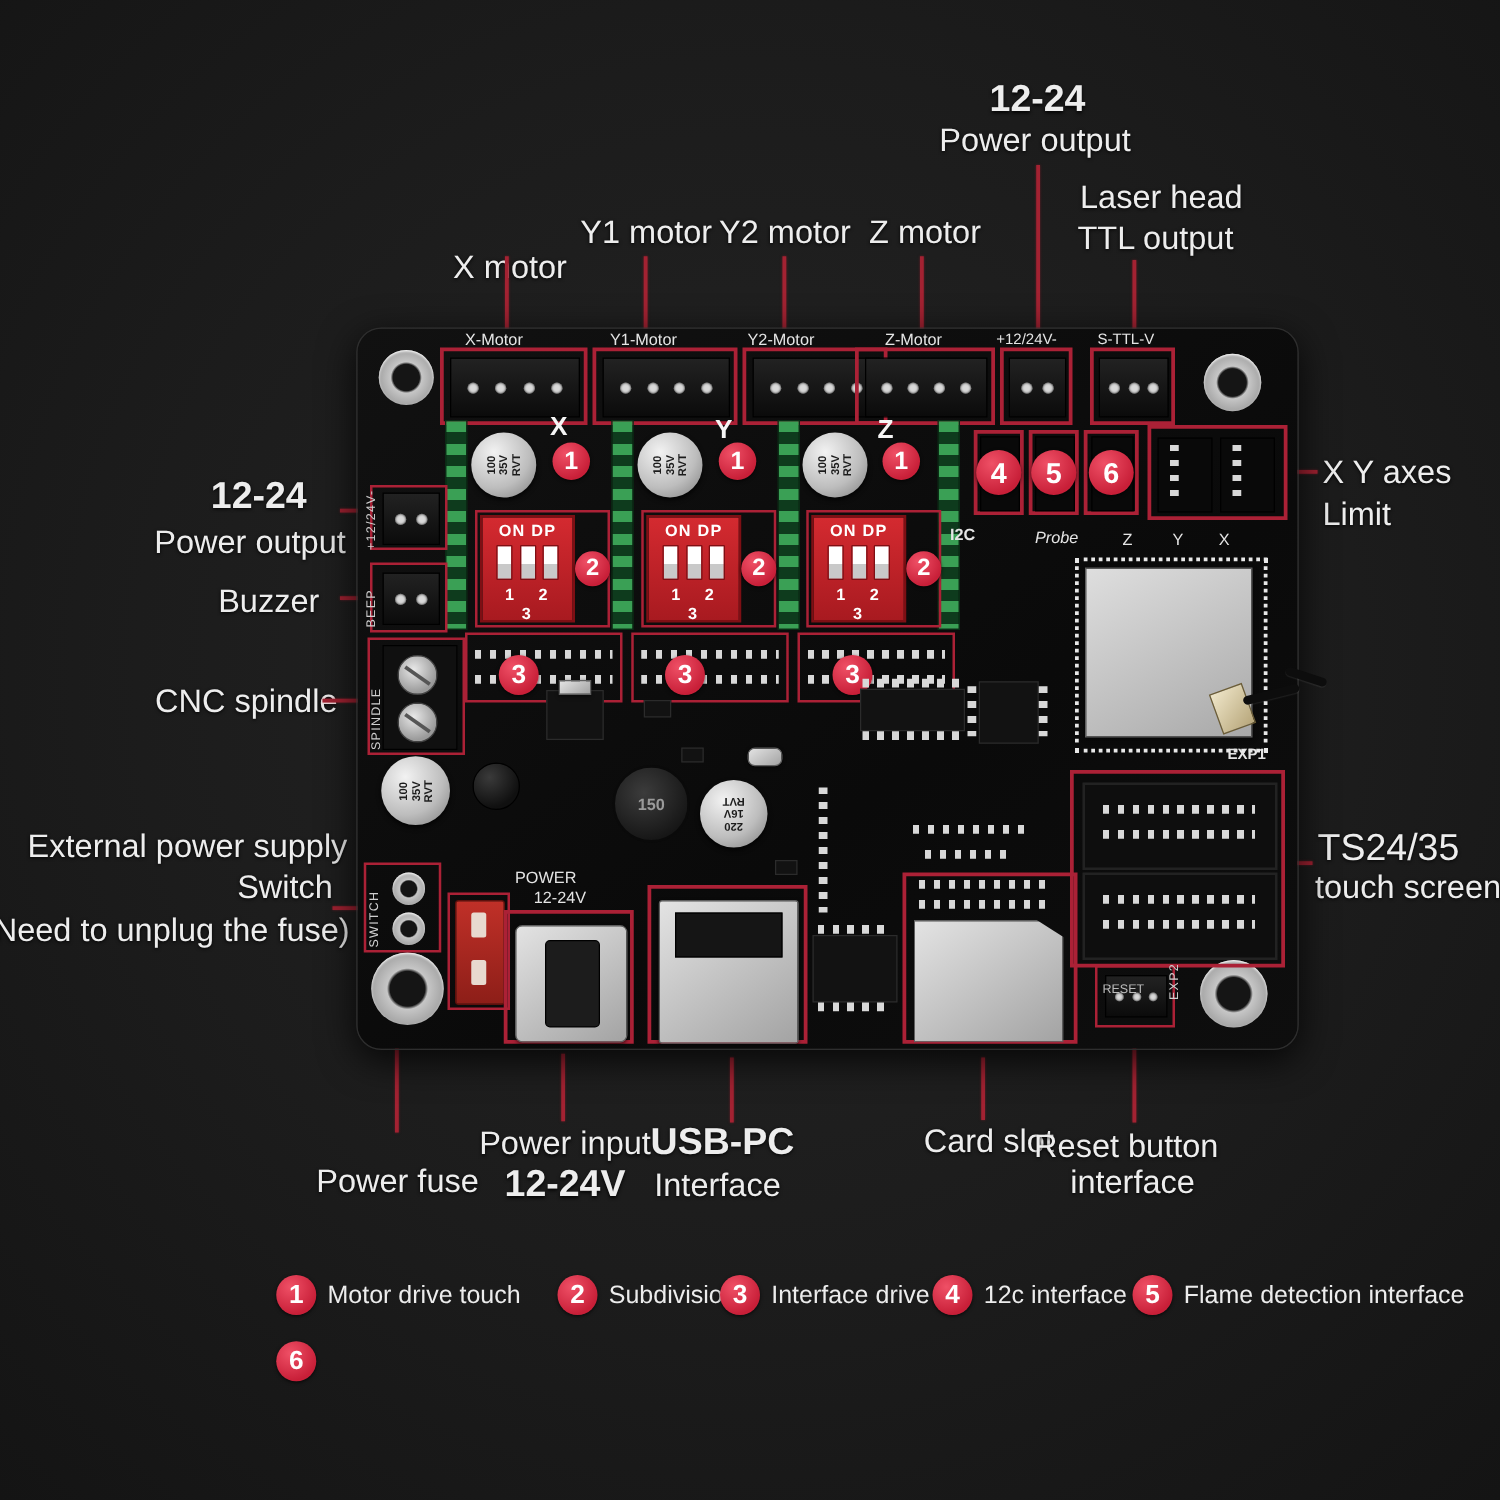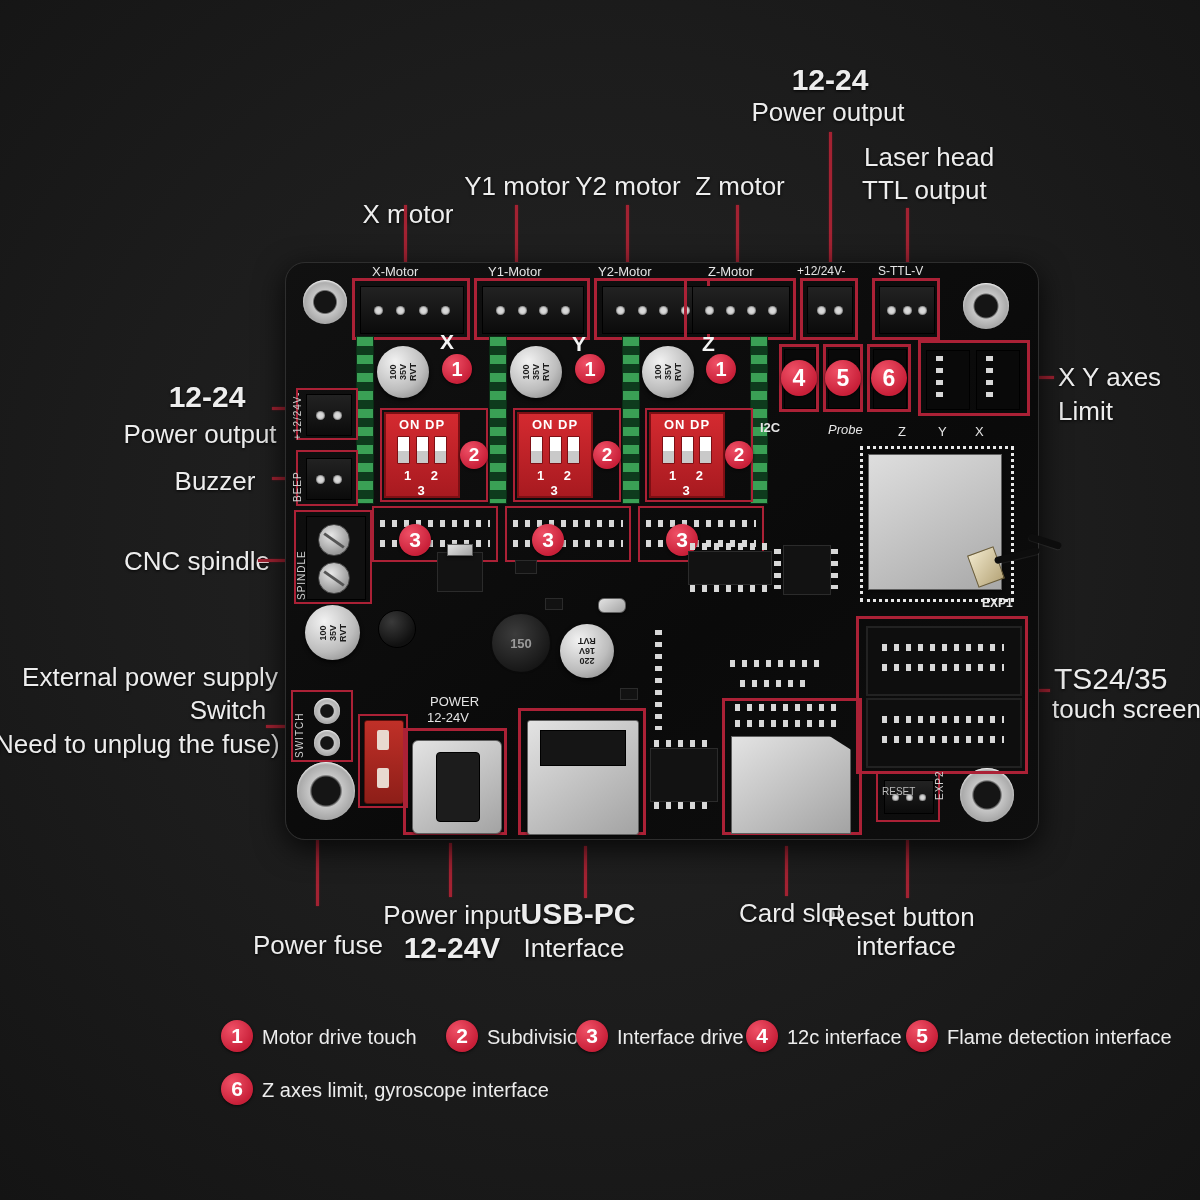--- a/index.html
+++ b/index.html
@@ -263,7 +263,7 @@
   <div style="position:absolute;left:377px;top:730px;width:12px;height:20px;background:#e8d9cf;border-radius:2px;"></div>
   <div style="position:absolute;left:377px;top:768px;width:12px;height:20px;background:#e8d9cf;border-radius:2px;"></div>
 
-  <div class="silk" style="left:430px;top:694px;">POWER</div>
+  <div class="silk" style="left:412px;top:694px;">POWER</div>
   <div class="silk" style="left:427px;top:710px;">12-24V</div>
 
   <div class="redbox" style="left:403px;top:728px;width:104px;height:107px;"></div>

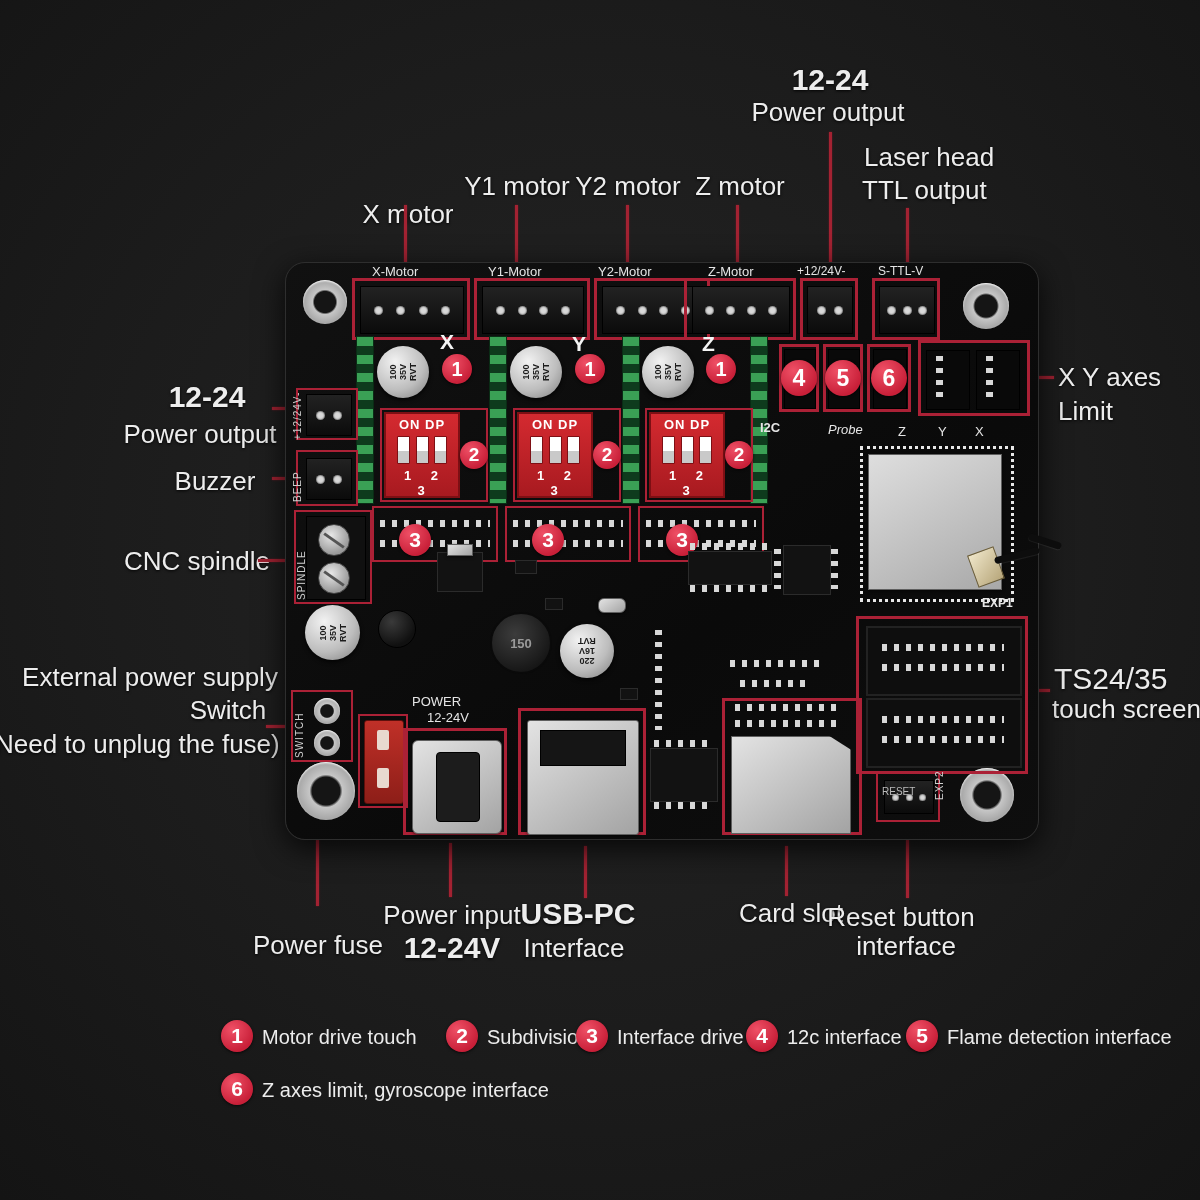--- a/index.html
+++ b/index.html
@@ -341,7 +341,6 @@
   <div class="badge" style="left:906px;top:1020px;width:32px;height:32px;font-size:21px;">5</div>
   <div class="legendTxt" style="left:947px;top:1037px;">Flame detection interface</div>
   <div class="badge" style="left:221px;top:1073px;width:32px;height:32px;font-size:21px;">6</div>
-  <div class="legendTxt" style="left:262px;top:1090px;">Z axes limit, gyroscope interface</div>
 
 </div>
 

